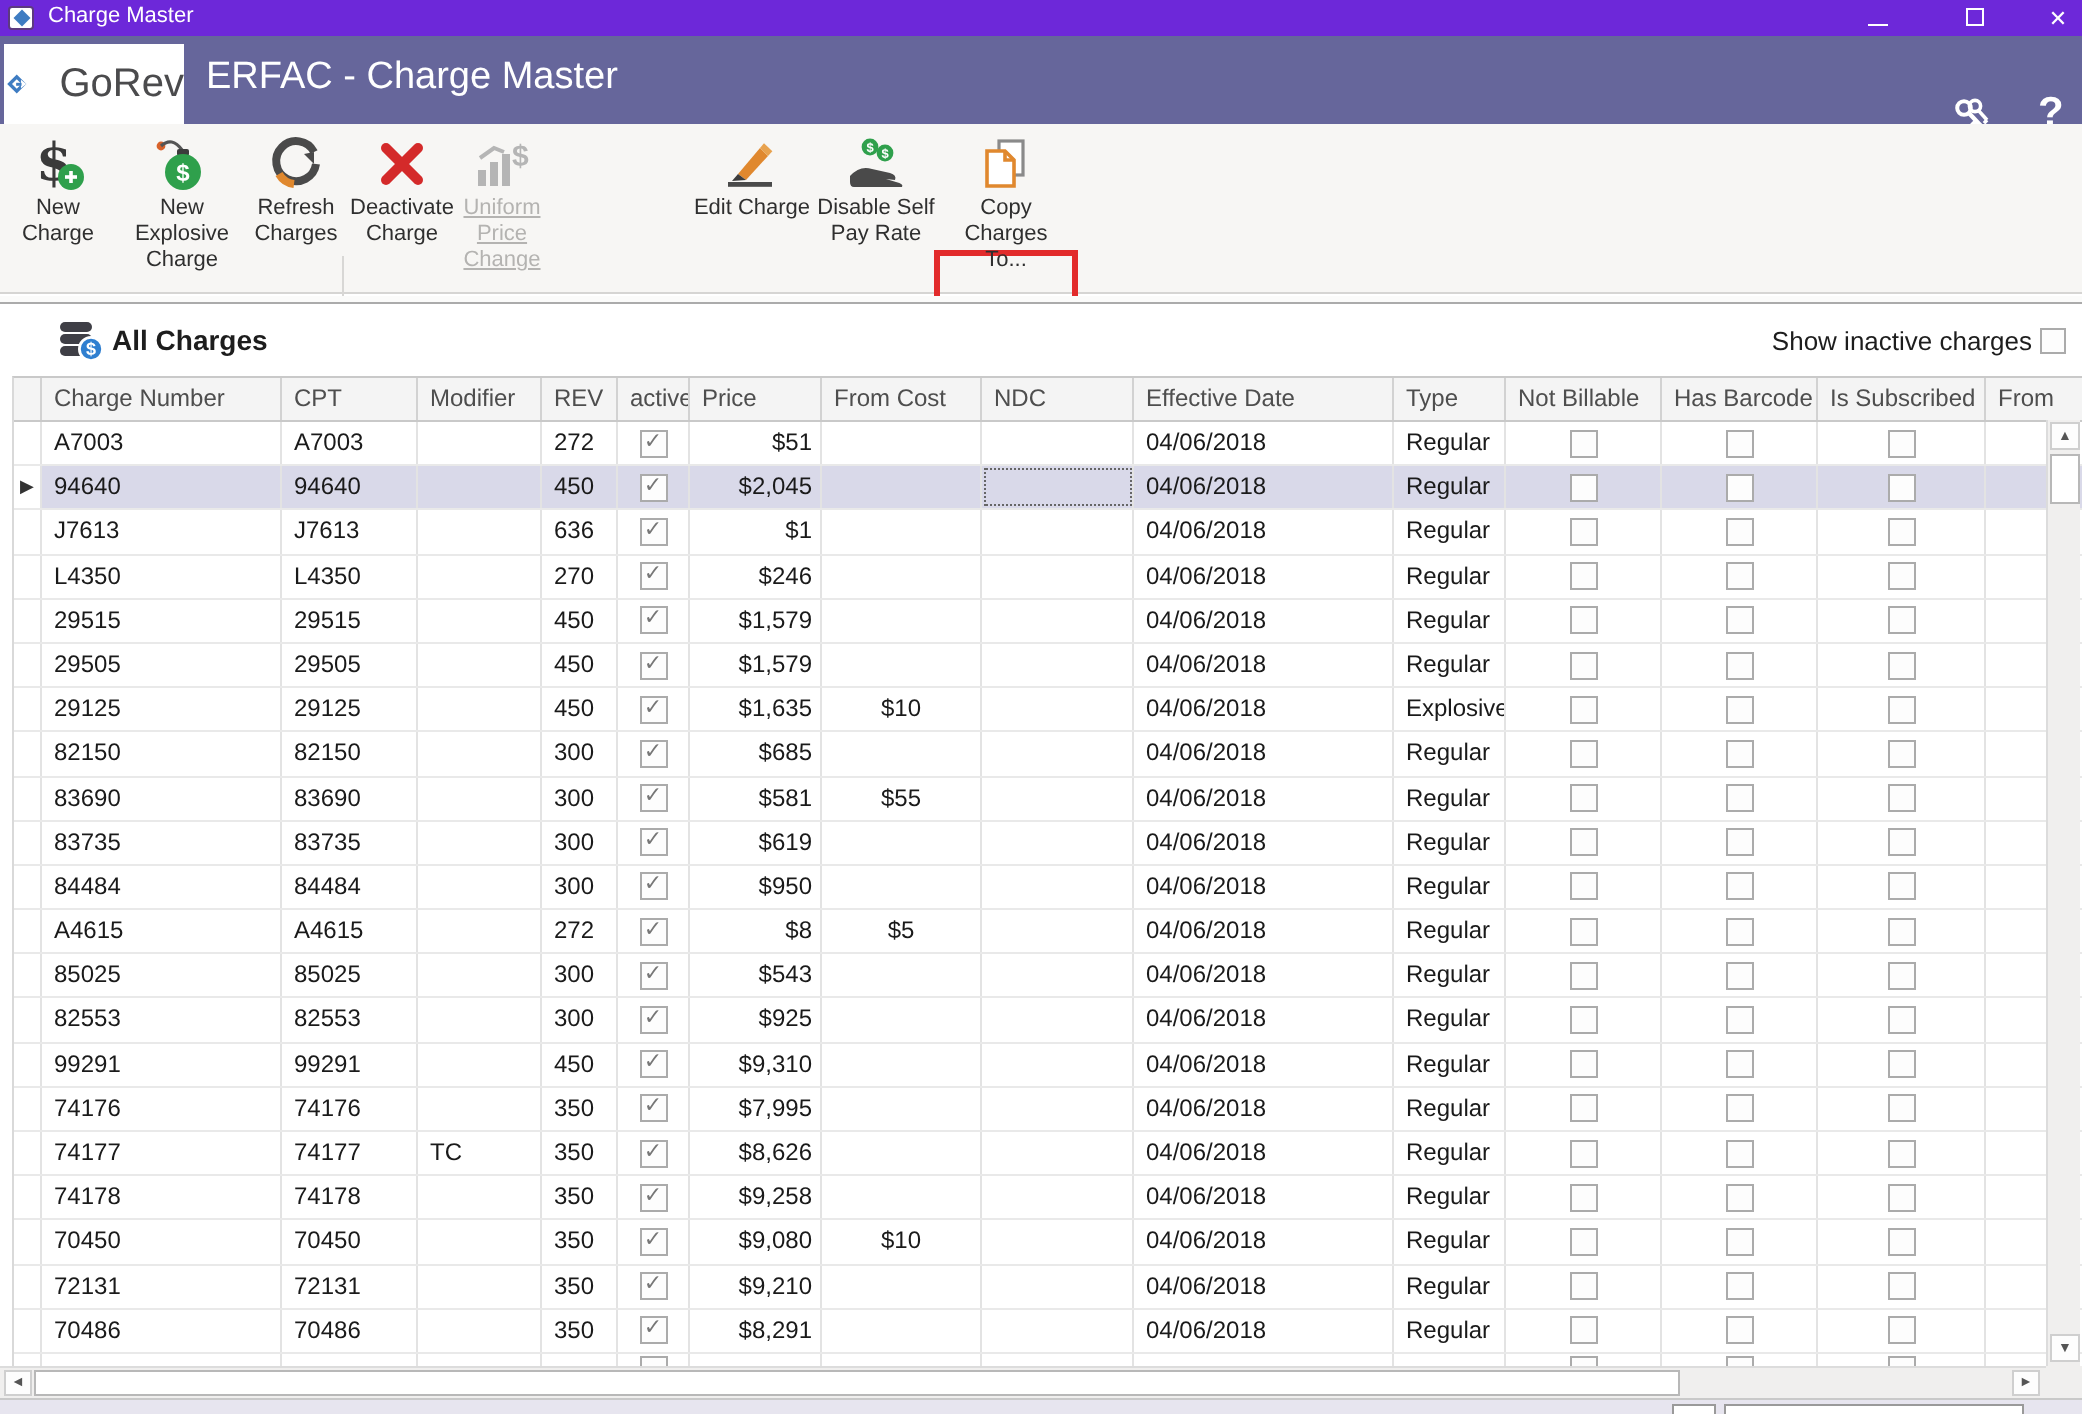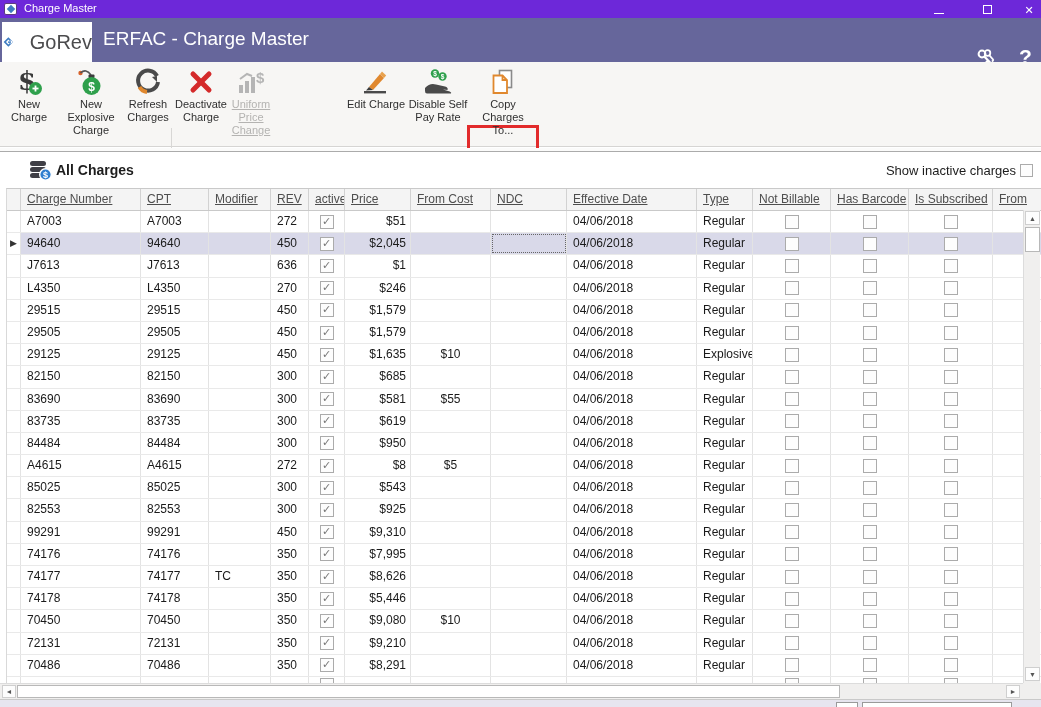--- a/index.html
+++ b/index.html
@@ -61,7 +61,7 @@
               border-top:1px solid #c9c9c9; border-left:1px solid #d9d9d9; background:#fff; }
   .ghead { display:flex; height:22px; background:#f4f4f4; border-bottom:1px solid #c9c9c9; }
   .ghead .hc { font-size:12px; color:#4e4e4e; line-height:21px; padding-left:6px;
-               border-right:1px solid #d2d2d2; overflow:hidden; white-space:nowrap; flex:none;text-decoration:underline; }
+               border-right:1px solid #d2d2d2; overflow:hidden; white-space:nowrap; flex:none; }
   .grow { display:flex; height:22.2px; border-bottom:1px solid #e9e9e9; background:#fff; }
   .grow .c { font-size:12px; color:#1a1a1a; line-height:21px; padding-left:6px; border-right:1px solid #e3e3e3;
              overflow:hidden; white-space:nowrap; flex:none; }

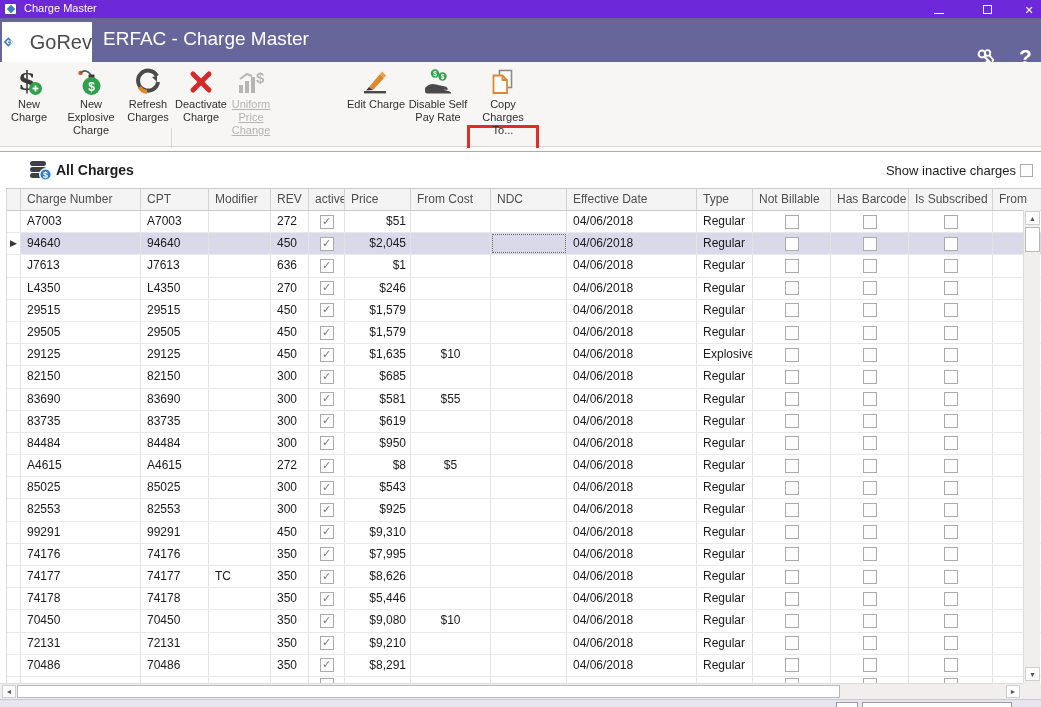--- a/index.html
+++ b/index.html
@@ -705,7 +705,7 @@
           <div class="c ctr" style="width: 36px;">
             <span class="cb big">✓</span>
           </div>
-          <div class="c r" style="width: 66px;">$5,446</div>
+          <div class="c r" style="width: 66px;">$9,258</div>
           <div class="c ctr" style="width: 80px;"></div>
           <div class="c" style="width: 76px;"></div>
           <div class="c" style="width: 130px;">04/06/2018</div>

